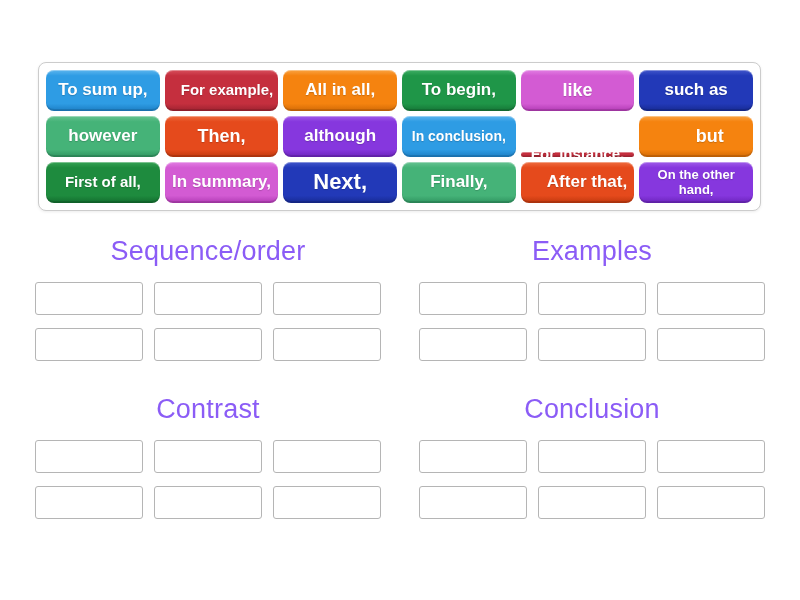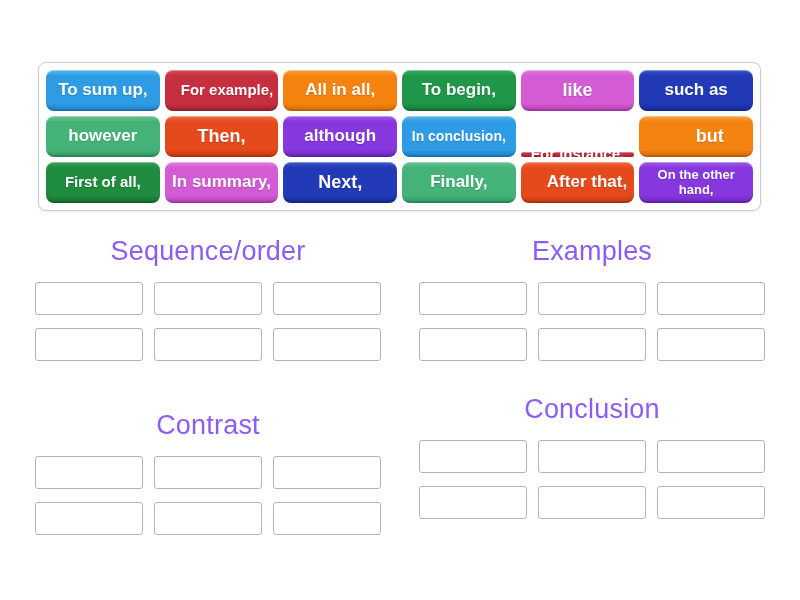--- a/index.html
+++ b/index.html
@@ -128,7 +128,7 @@
         <span style="white-space: nowrap; font-size: 17px;">In summary,</span>
       </div>
       <div class="tile" style="background: linear-gradient(rgb(65, 86, 203) 0%, rgb(34, 57, 184) 14%, rgb(34, 57, 184) 82%, rgb(22, 42, 146) 100%);">
-        <span style="white-space: nowrap; font-size: 18px; text-align: right;">Next,</span>
+        <span style="white-space: nowrap; font-size: 22px; text-align: right;">Next,</span>
       </div>
       <div class="tile" style="background: linear-gradient(rgb(103, 195, 146) 0%, rgb(69, 179, 120) 14%, rgb(69, 179, 120) 82%, rgb(47, 148, 96) 100%);">
         <span style="white-space: nowrap; font-size: 17px;">Finally,</span>

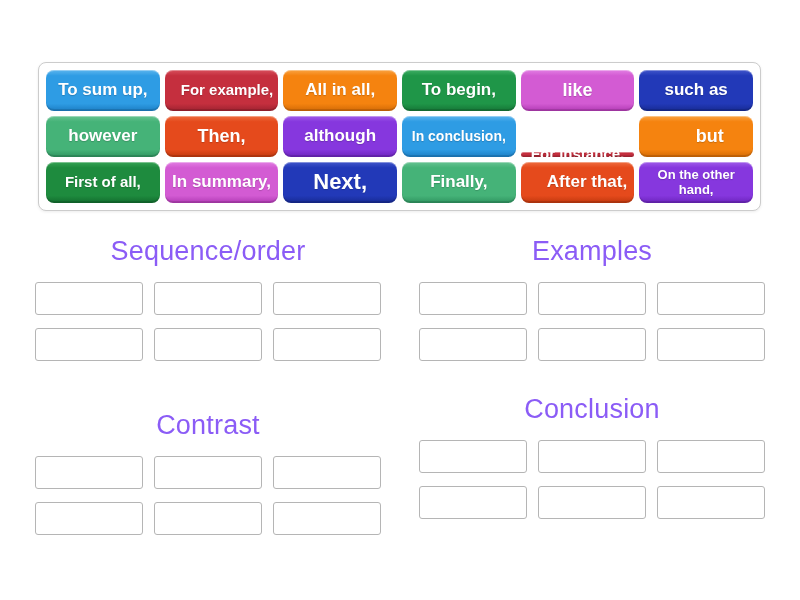--- a/index.html
+++ b/index.html
@@ -76,7 +76,7 @@
   }
   #group-sequence  { left: 35px;  top: 236px; }
   #group-examples  { left: 419px; top: 236px; }
-  #group-contrast  { left: 35px;  top: 394px; margin-top: 16px; }
+  #group-contrast  { left: 35px;  top: 394px; }
   #group-conclusion{ left: 419px; top: 394px; }
 </style>
 </head>

